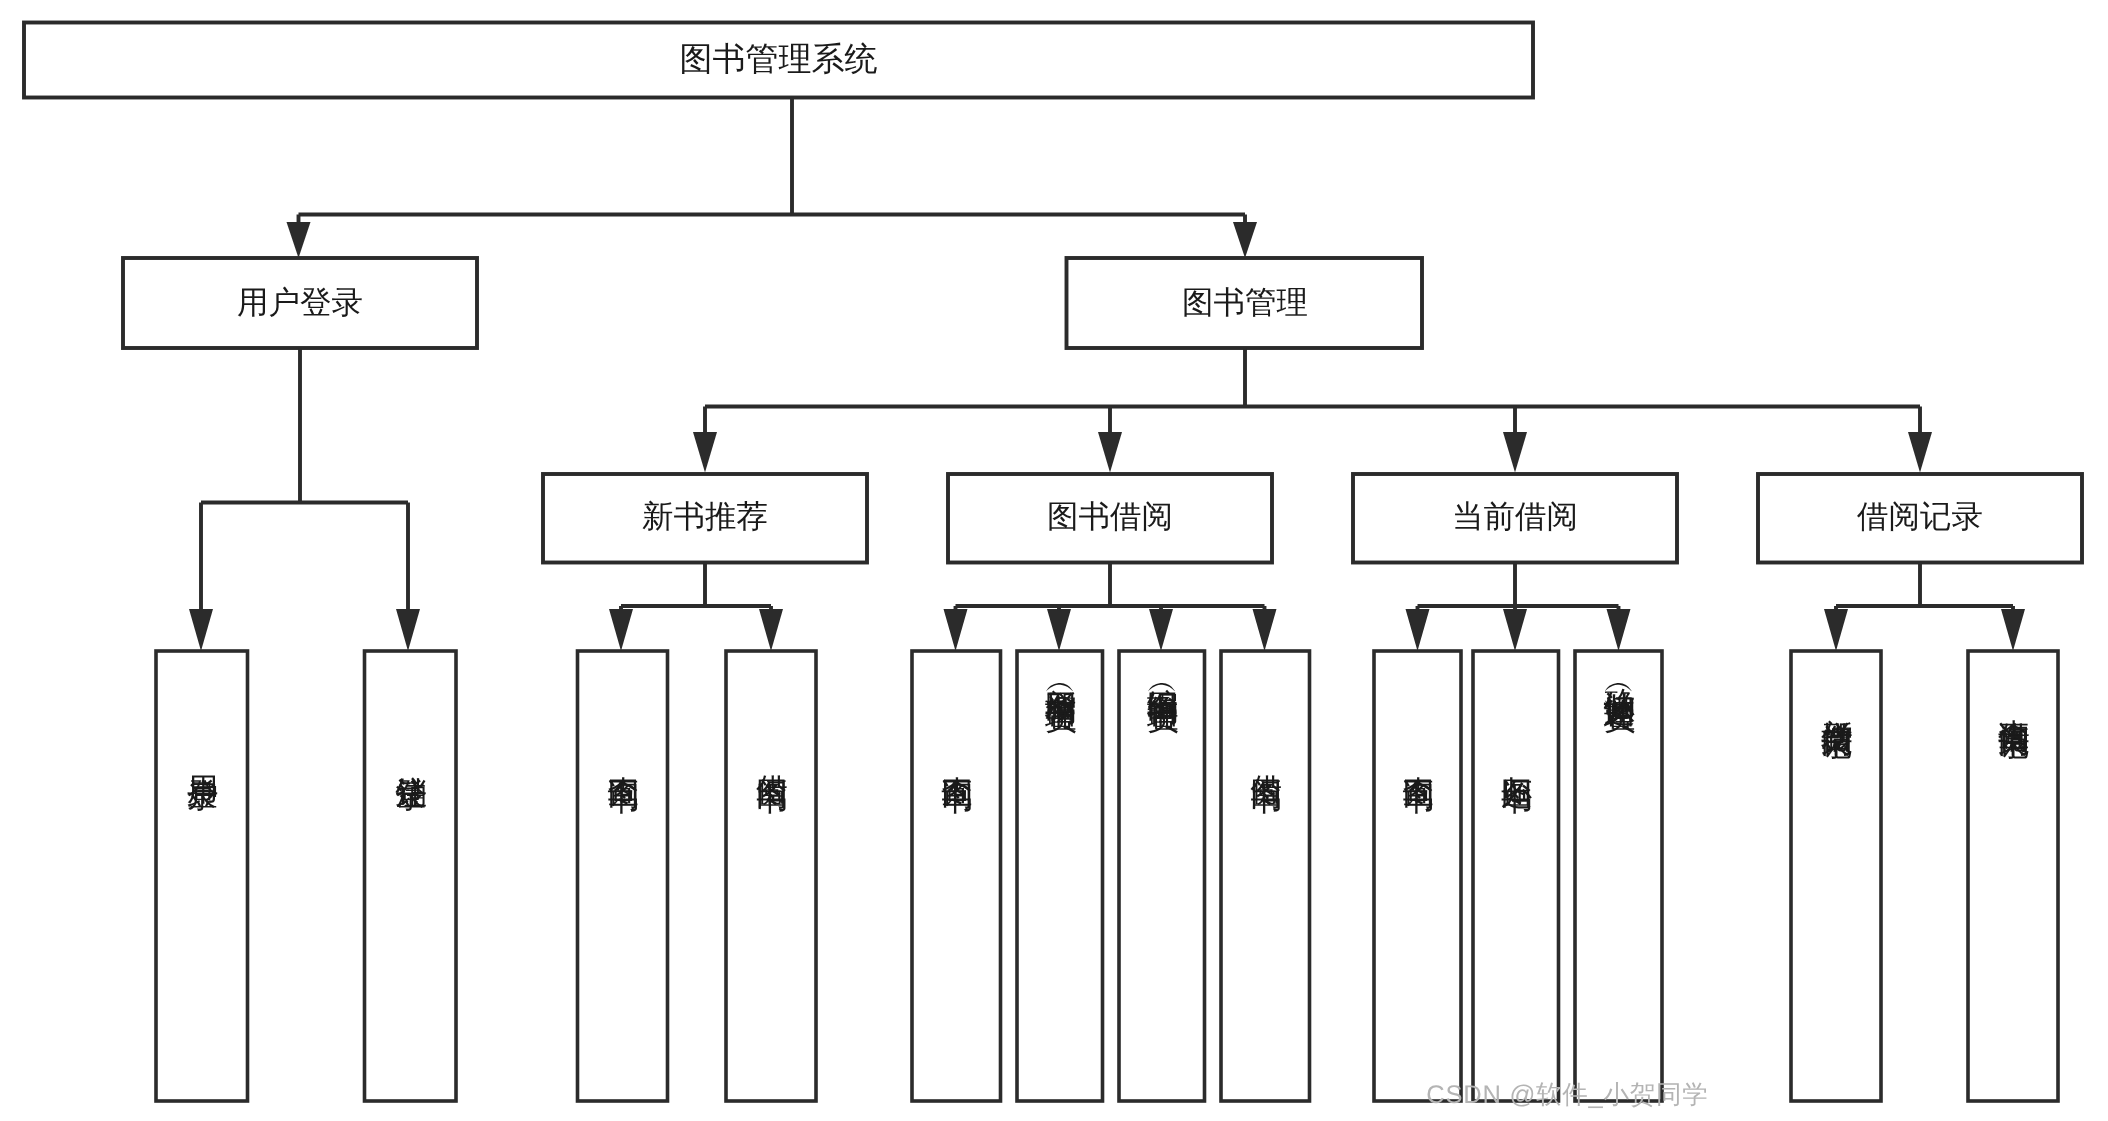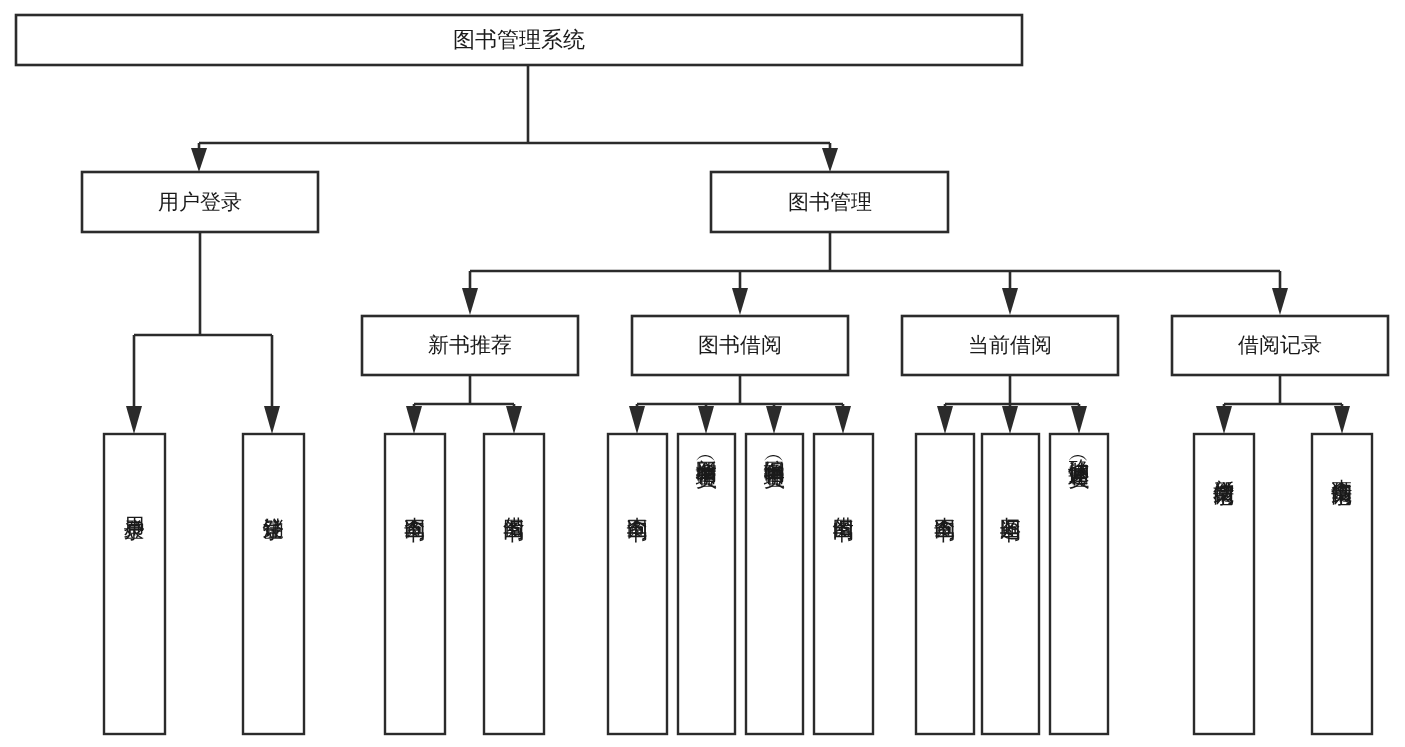--- a/index.html
+++ b/index.html
@@ -258,6 +258,7 @@
     <span class="vlabel">查询借阅记录</span>
   </div>
 
+  <div class="watermark">CSDN @软件_小贺同学</div>
 
 </div>
 

